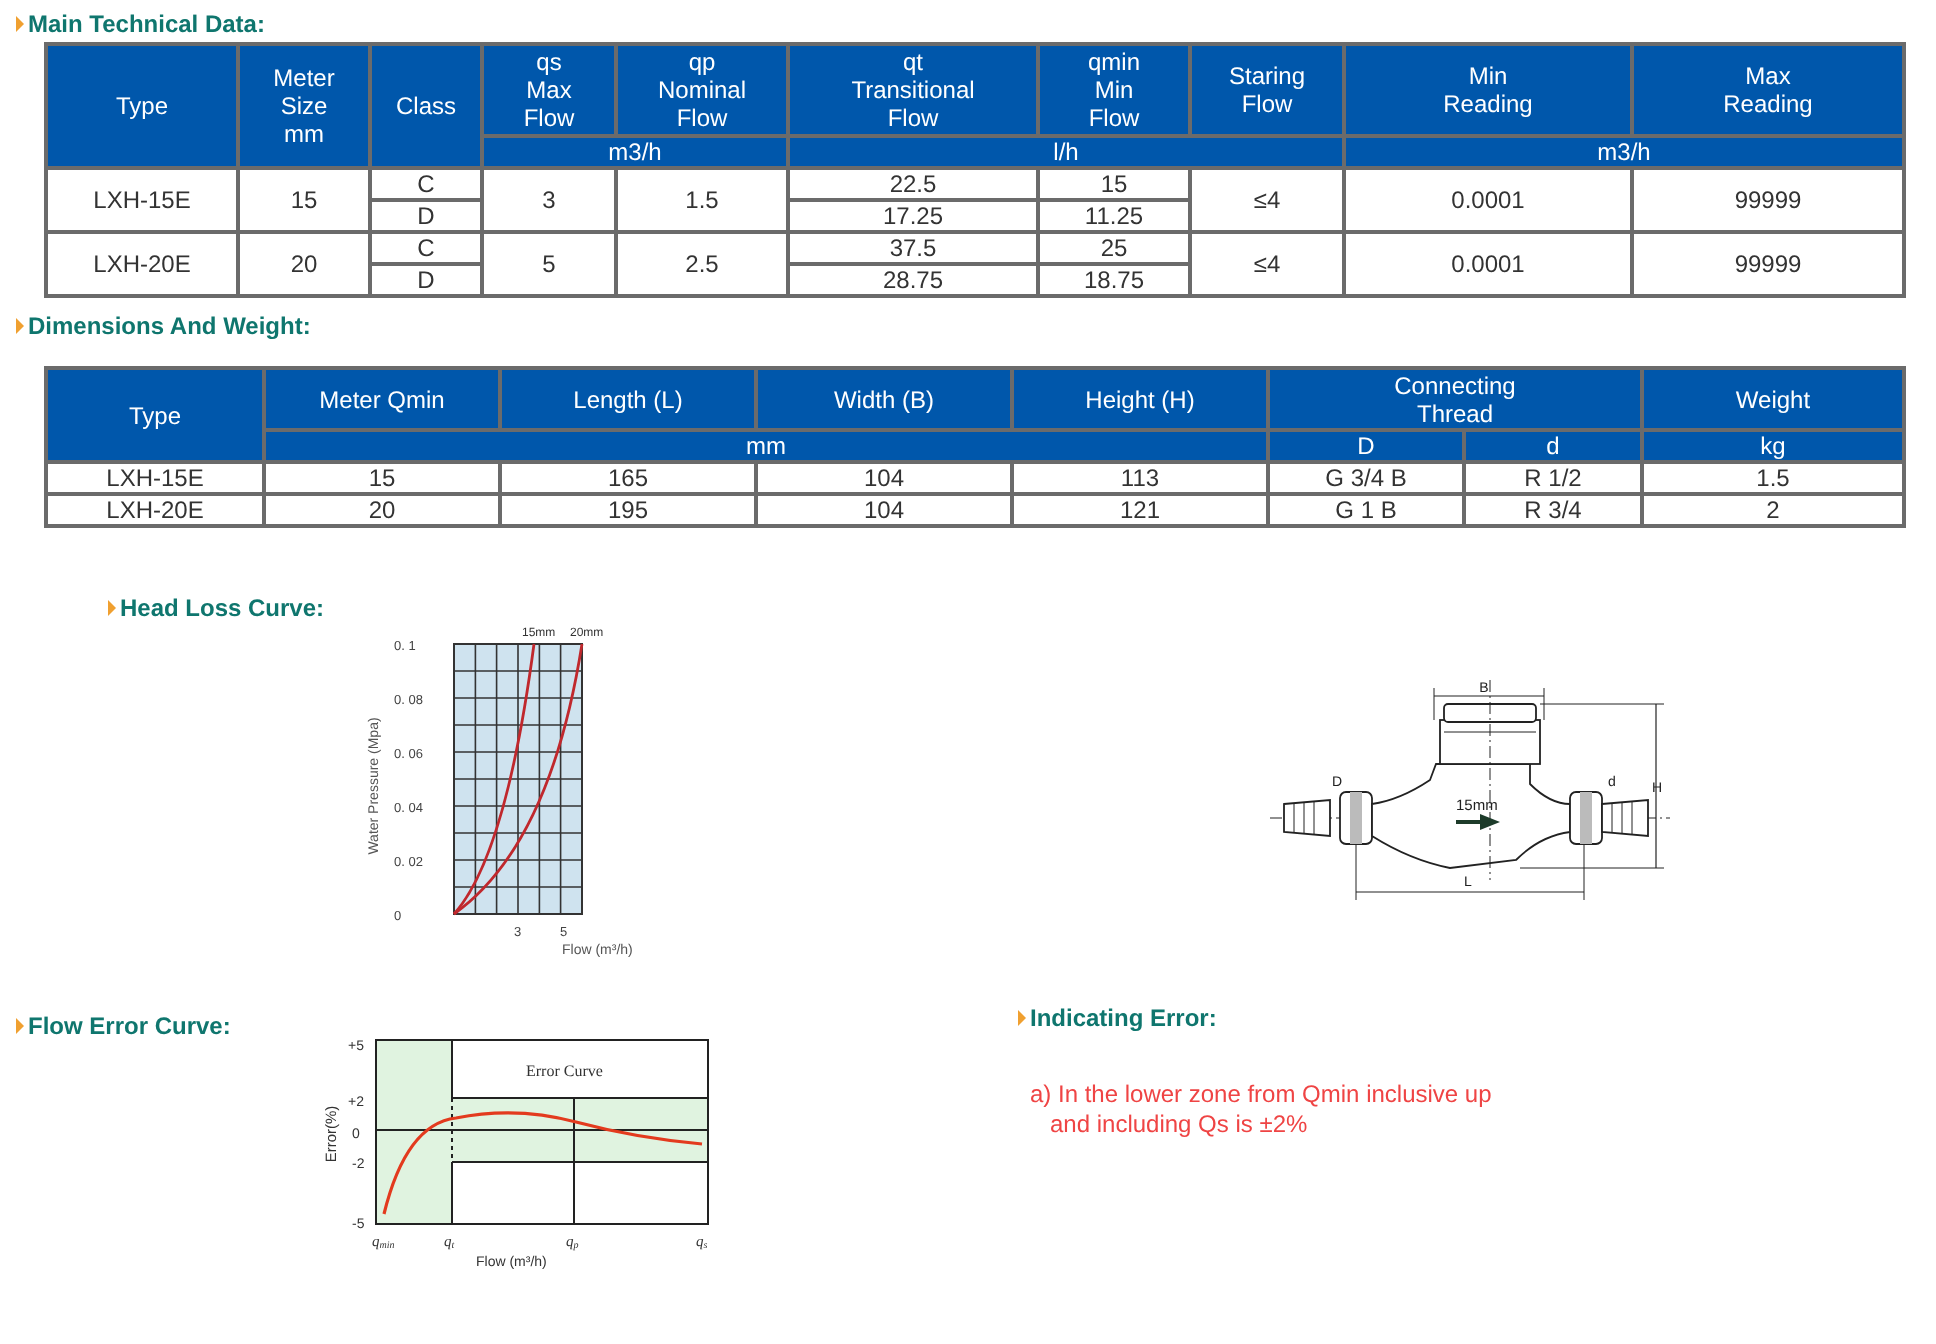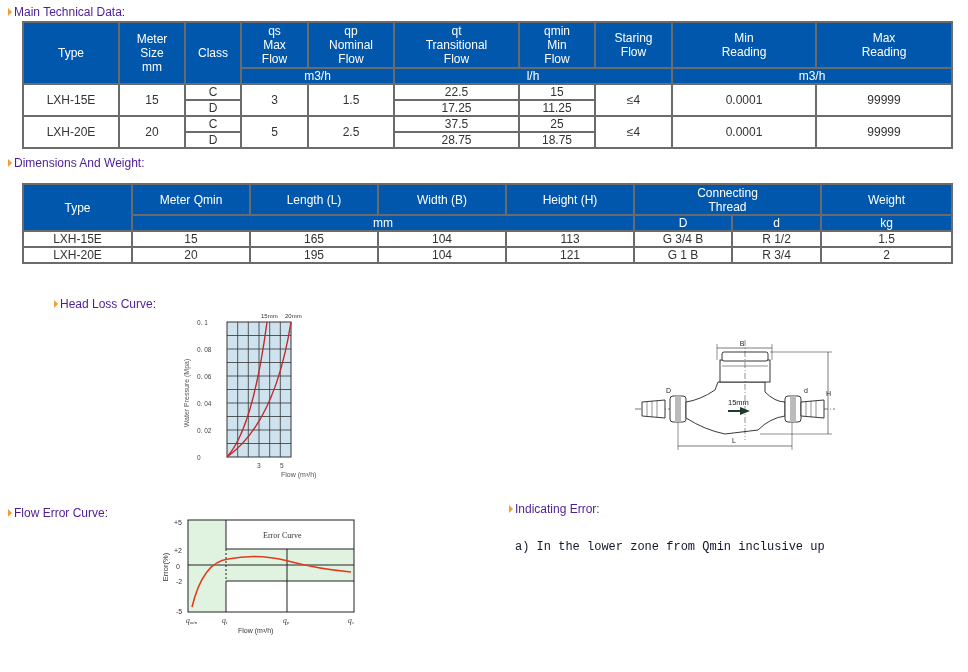--- a/index.html
+++ b/index.html
@@ -5,7 +5,7 @@
   html, body { margin: 0; padding: 0; background: #ffffff; }
   body { width: 968px; height: 672px; position: relative; overflow: hidden;
          font-family: "Liberation Sans", "DejaVu Sans", sans-serif; color: #333; }
-  .section-title { position: absolute; font-size: 12px; font-weight: normal; color: #4c1d95; white-space: nowrap; }
+  .section-title { position: absolute; font-size: 12px; font-weight: bold; color: #0f766e; white-space: nowrap; }
   .section-title .bullet { display: inline-block; width: 0; height: 0; border-top: 4px solid transparent;
          border-bottom: 4px solid transparent; border-left: 4px solid #f0a030; margin-right: 2px; vertical-align: 0px; }
   table.spec { position: absolute; border-collapse: collapse; table-layout: fixed; font-size: 12px; }

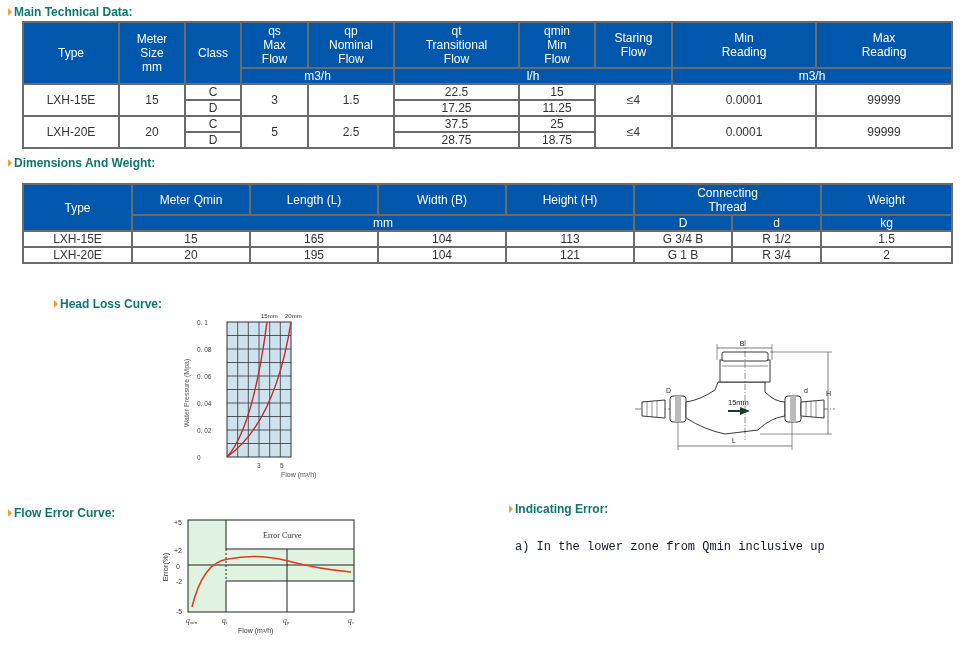--- a/index.html
+++ b/index.html
@@ -13,7 +13,7 @@
   table.spec td.h { background: #0057ab; color: #ffffff; }
   table.spec td.c { background: #ffffff; color: #333; }
   .chart-box { position: absolute; }
-  .txt-block { position: absolute; font-size: 12px; color: #0f172a; line-height: 15px; white-space: nowrap; font-family: Liberation Mono, monospace; }
+  .txt-block { position: absolute; font-size: 12px; color: #ef4444; line-height: 15px; white-space: nowrap; }
   .txt-block div { }
 </style>
 </head>

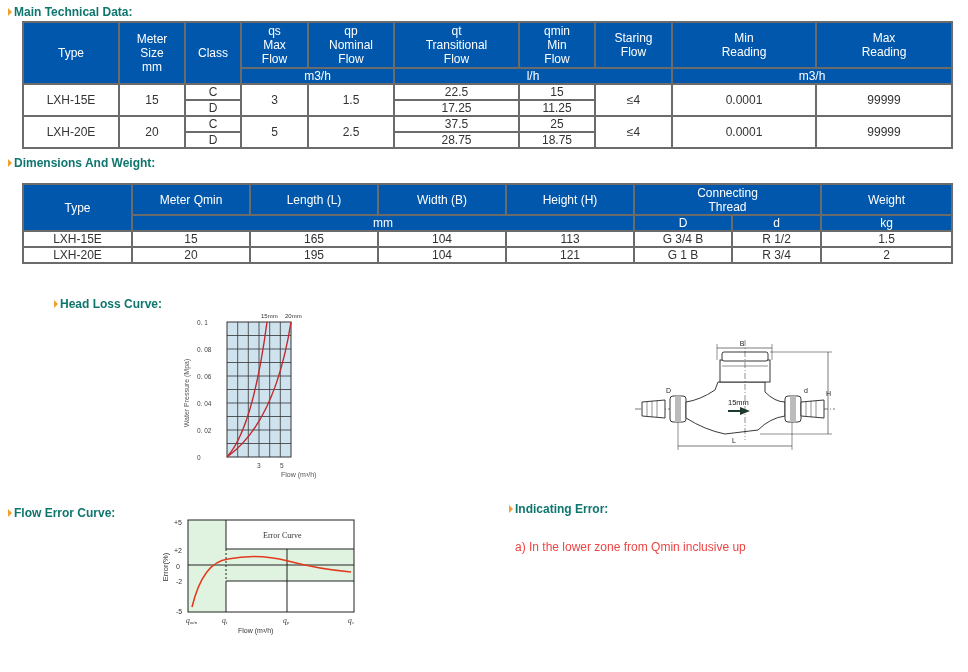--- a/index.html
+++ b/index.html
@@ -312,6 +312,7 @@
 
 <div class="txt-block" style="left:515px; top:540px;">
   <div style="white-space:pre;">a) In the lower zone from Qmin inclusive up</div>
+  <div style="white-space:pre;">   and including Qs is ±2%</div>
 </div>
 
 </body></html>

